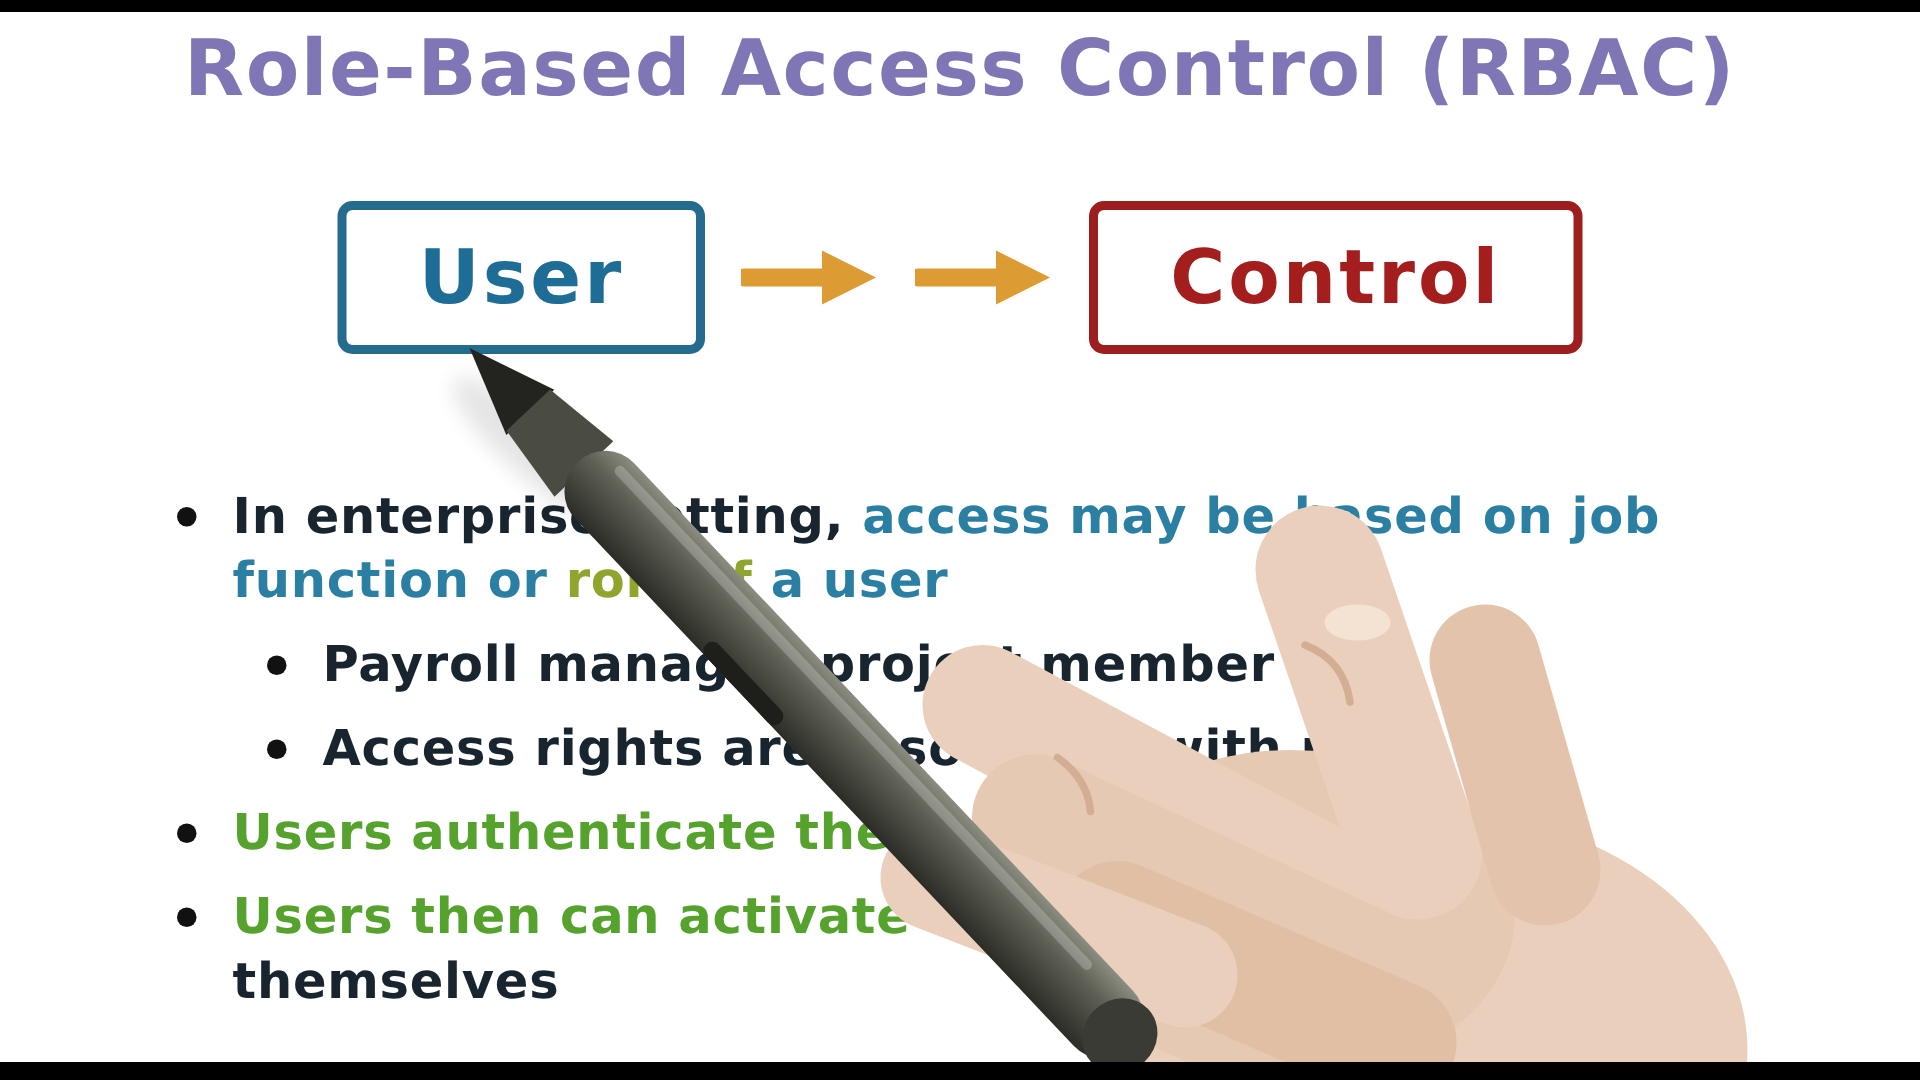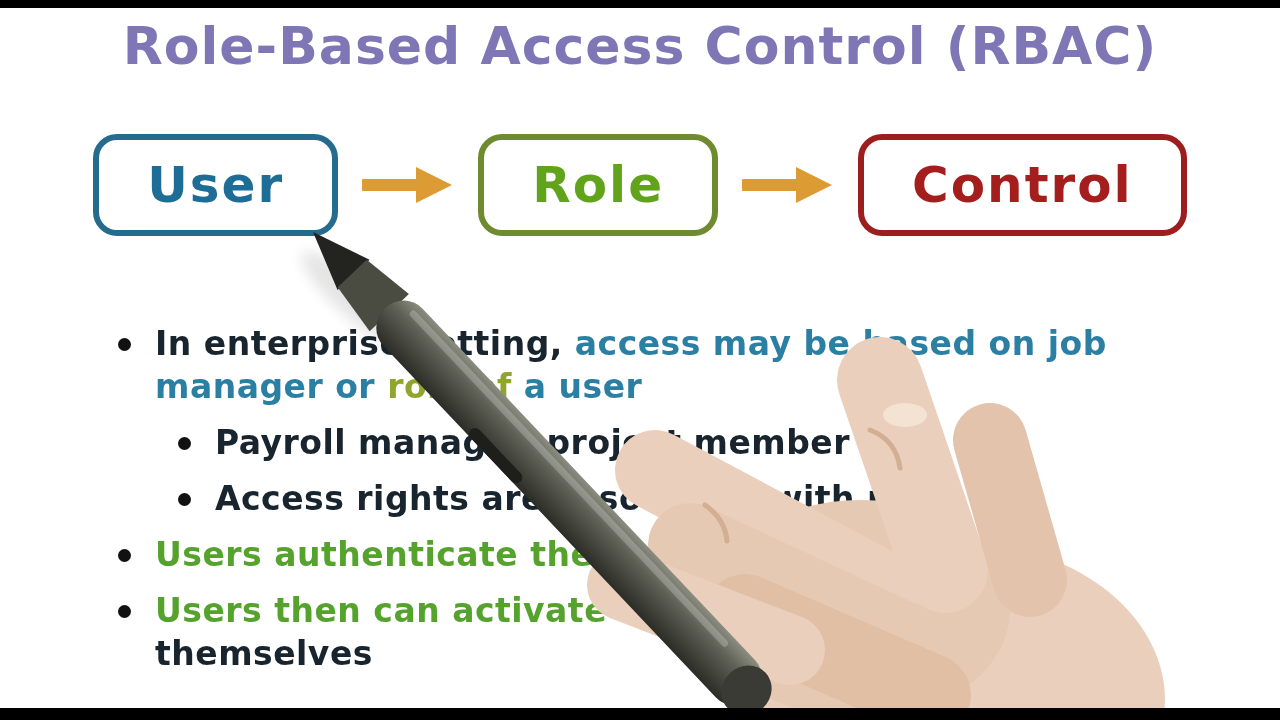--- a/index.html
+++ b/index.html
@@ -21,7 +21,7 @@
     display:flex;justify-content:center;align-items:center;gap:24px;
   }
   .node{
-    border:6px solid #000;border-radius:24px;
+    border:6px solid #000;border-radius:10px;
     padding:16px 48px;font-size:50px;font-weight:700;letter-spacing:2px;
     background:#fff;
   }

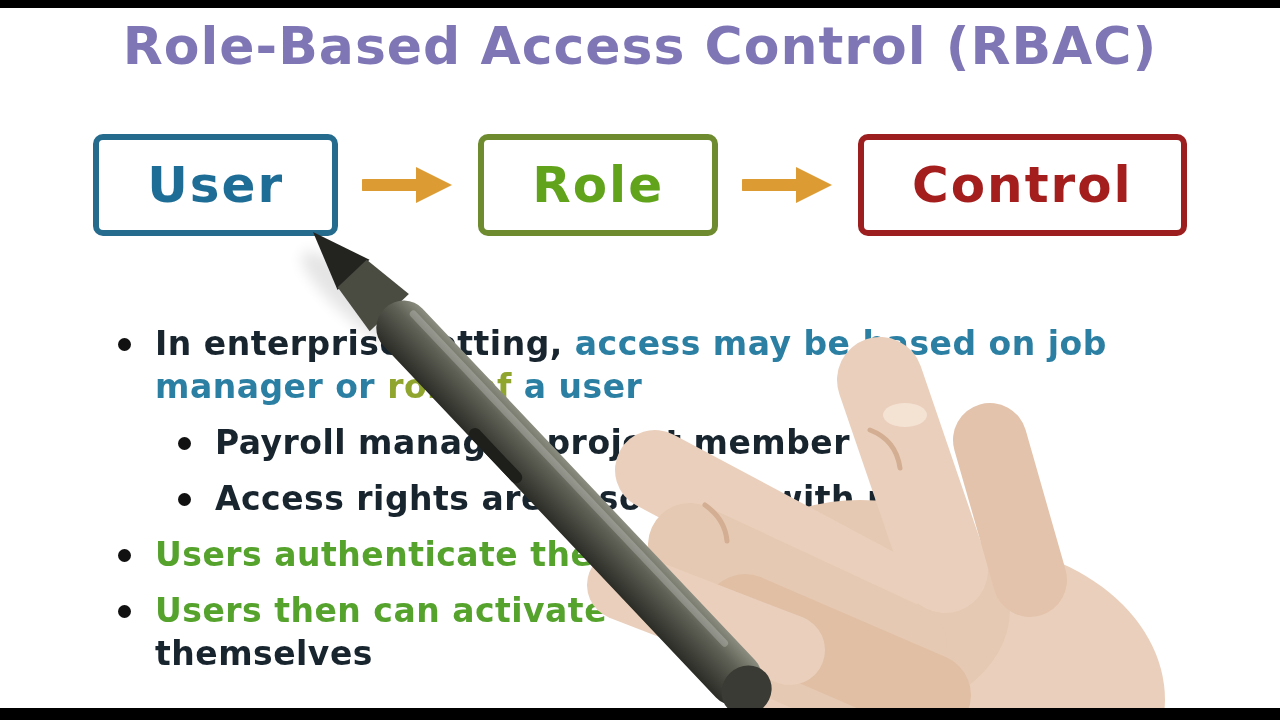--- a/index.html
+++ b/index.html
@@ -54,7 +54,6 @@
       <line x1="2" y1="22" x2="60" y2="22" stroke="#dd9b33" stroke-width="12" stroke-linecap="round"></line>
       <polygon points="54,4 90,22 54,40" fill="#dd9b33"></polygon>
     </svg>
-    <div class="node" style="color: rgb(97, 164, 28); border-color: rgb(110, 139, 48);">Role</div>
     <svg class="arrow" width="92" height="44" viewBox="0 0 92 44">
       <line x1="2" y1="22" x2="60" y2="22" stroke="#dd9b33" stroke-width="12" stroke-linecap="round"></line>
       <polygon points="54,4 90,22 54,40" fill="#dd9b33"></polygon>

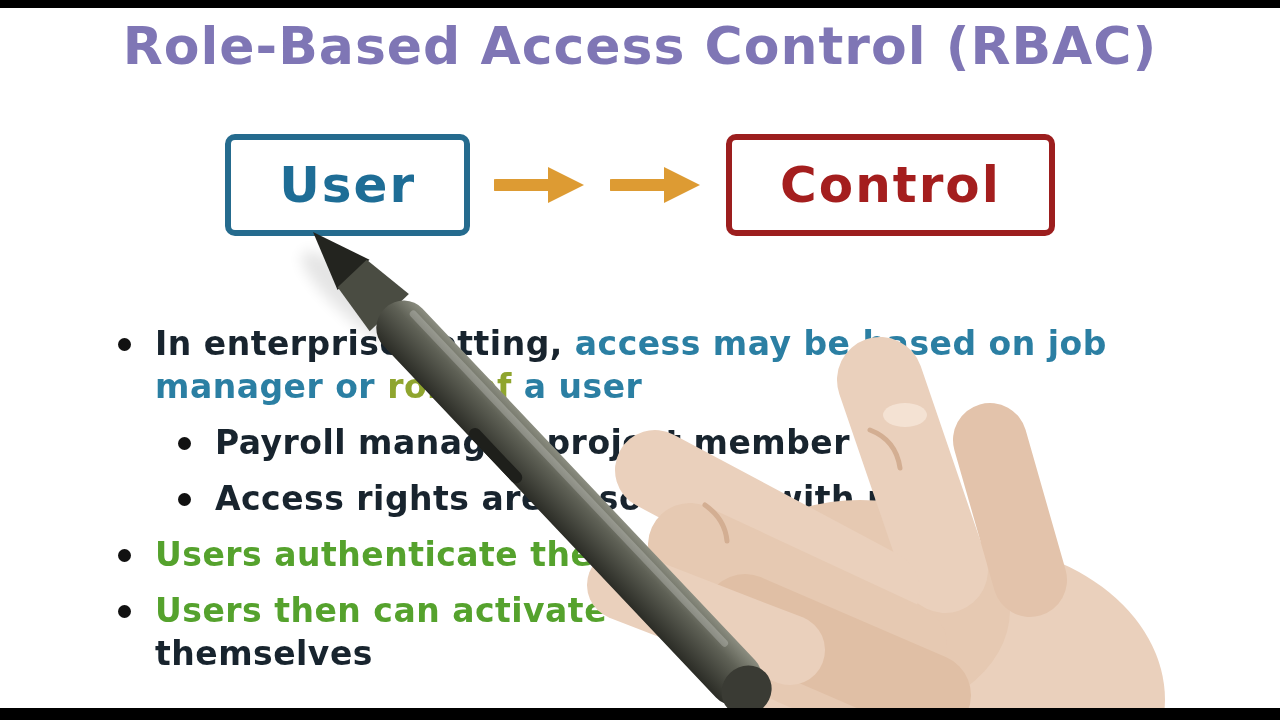--- a/index.html
+++ b/index.html
@@ -64,7 +64,7 @@
 <div class="bullets" id="bullets">
     <div class="bullet-item">
       <span class="dot"></span>
-      <div class="bullet-text"><span style="color: rgb(24, 36, 46);">In enterprise setting, </span><span style="color: rgb(43, 127, 163);">access may be based on job</span><br><span style="color: rgb(43, 127, 163);">manager or </span><span style="color: rgb(143, 165, 46);">role of </span><span style="color: rgb(43, 127, 163); text-align: right;">a user</span></div>
+      <div class="bullet-text"><span style="color: rgb(24, 36, 46);">In enterprise setting, </span><span style="color: rgb(43, 127, 163);">access may be based on job</span><br><span style="color: rgb(43, 127, 163);">function or </span><span style="color: rgb(143, 165, 46);">role of </span><span style="color: rgb(43, 127, 163); text-align: right;">a user</span></div>
     </div>
     <div class="bullet-item level2">
       <span class="dot"></span>

